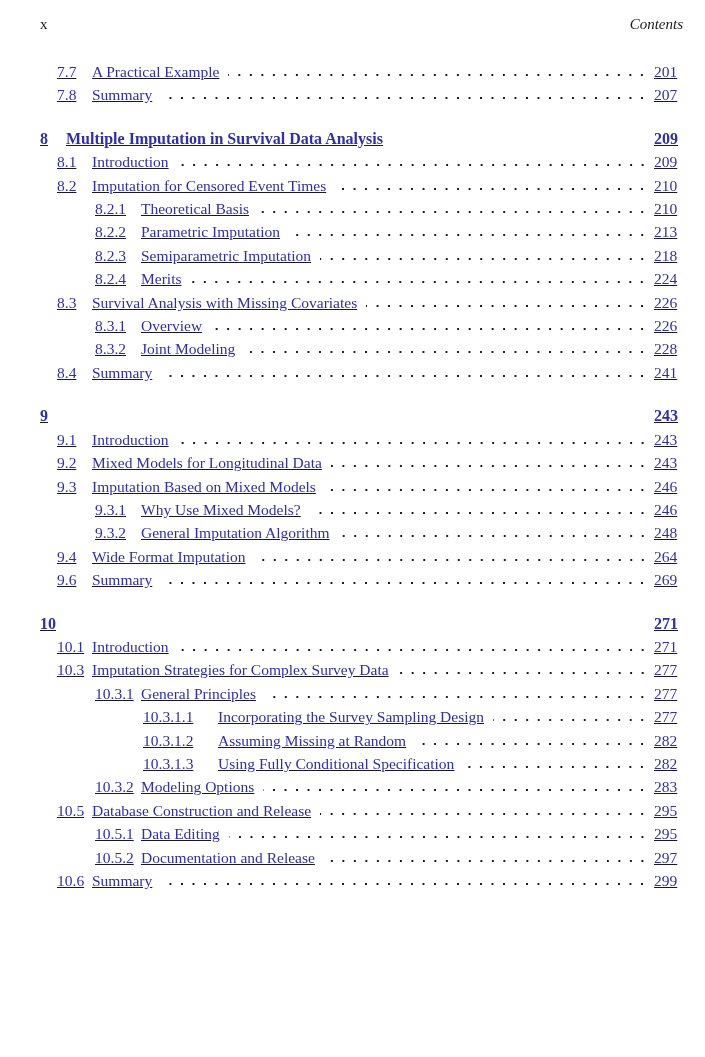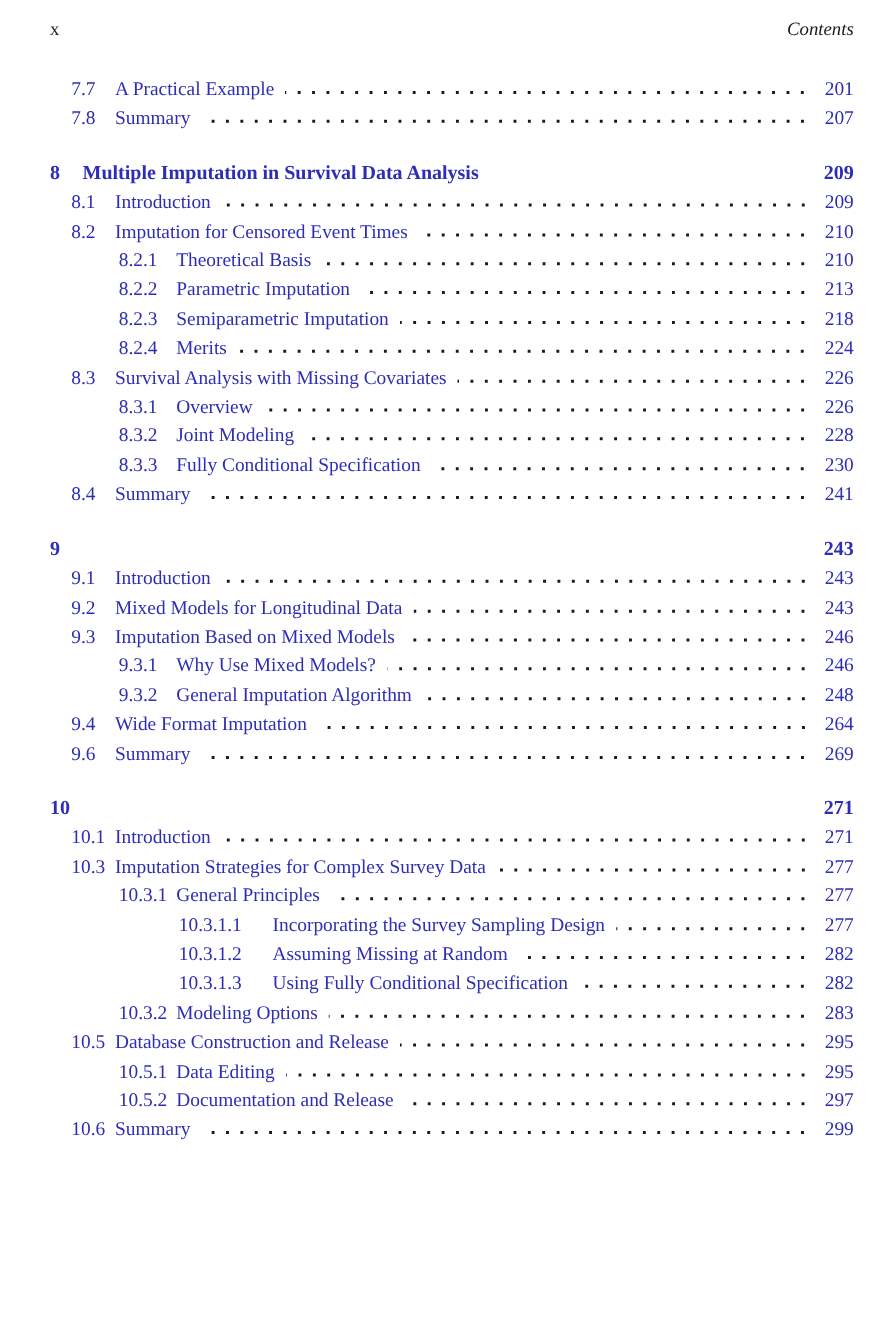--- a/index.html
+++ b/index.html
@@ -29,7 +29,7 @@
     margin-bottom:27px;
   }
   .header .running-title{font-style:italic;}
-  .toc{display:block;}
+  .toc{display:block;text-decoration:underline;}
   .row{
     display:flex;
     align-items:baseline;

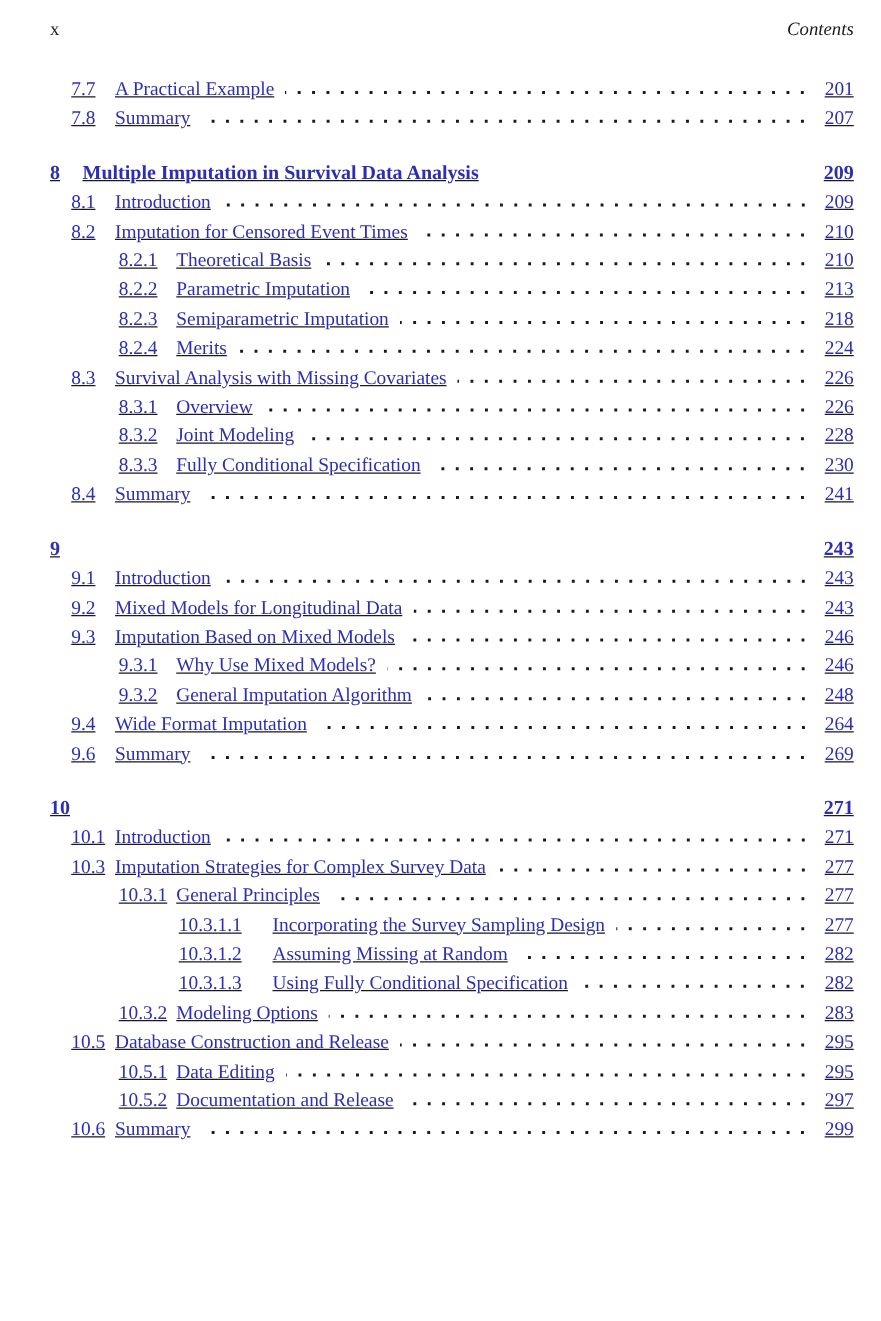--- a/index.html
+++ b/index.html
@@ -66,7 +66,6 @@
   .page-num{
     flex:0 0 auto;
     min-width:29px;
-    text-align:right;
   }
 </style>
 </head>

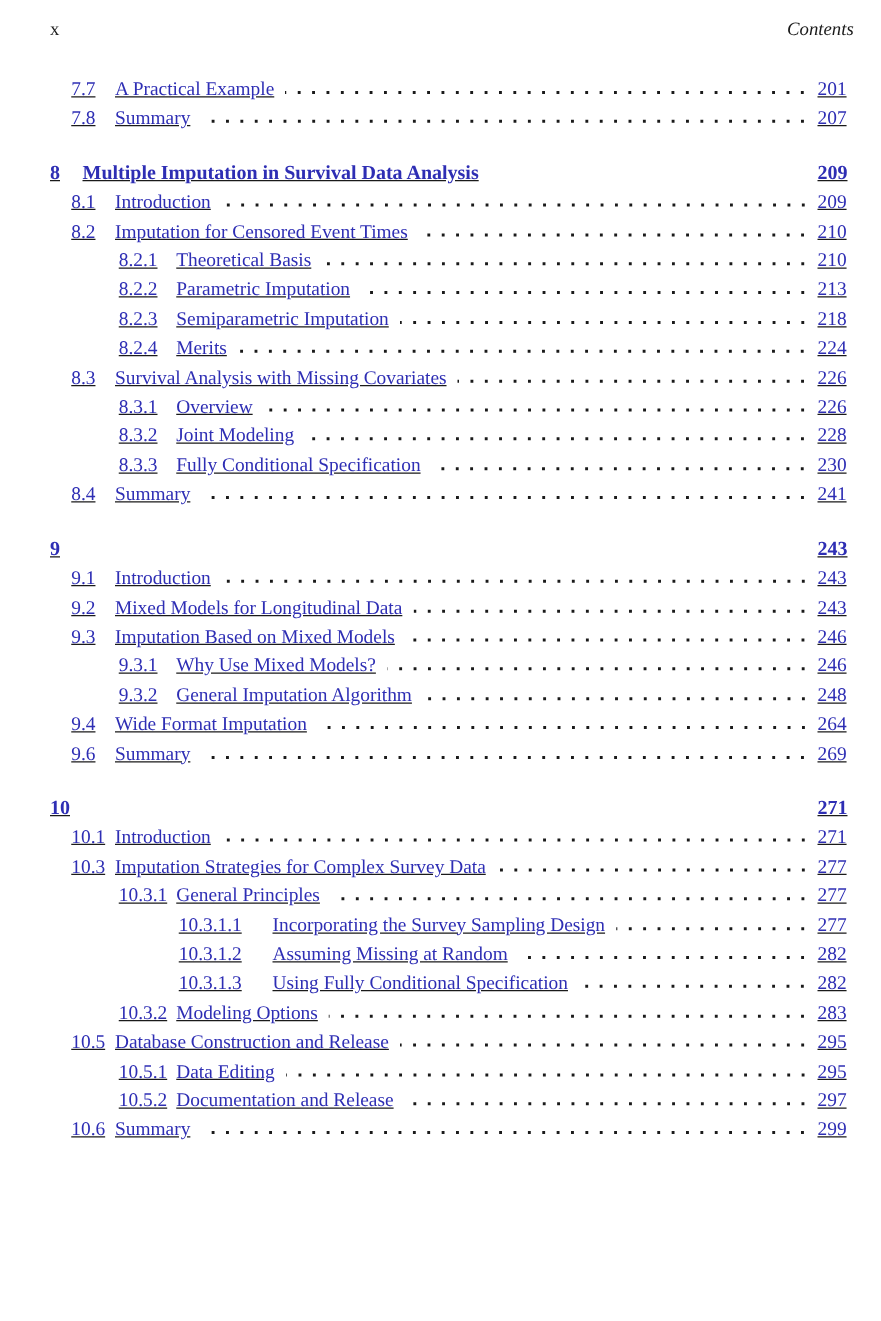--- a/index.html
+++ b/index.html
@@ -149,12 +149,6 @@
     <span class="leader"></span>
     <span class="page-num">228</span>
   </div>
-      <div class="row level-subsection">
-    <span class="num">8.3.3</span>
-    <span class="title">Fully Conditional Specification</span>
-    <span class="leader"></span>
-    <span class="page-num">230</span>
-  </div>
       <div class="row level-section">
     <span class="num">8.4</span>
     <span class="title">Summary</span>

